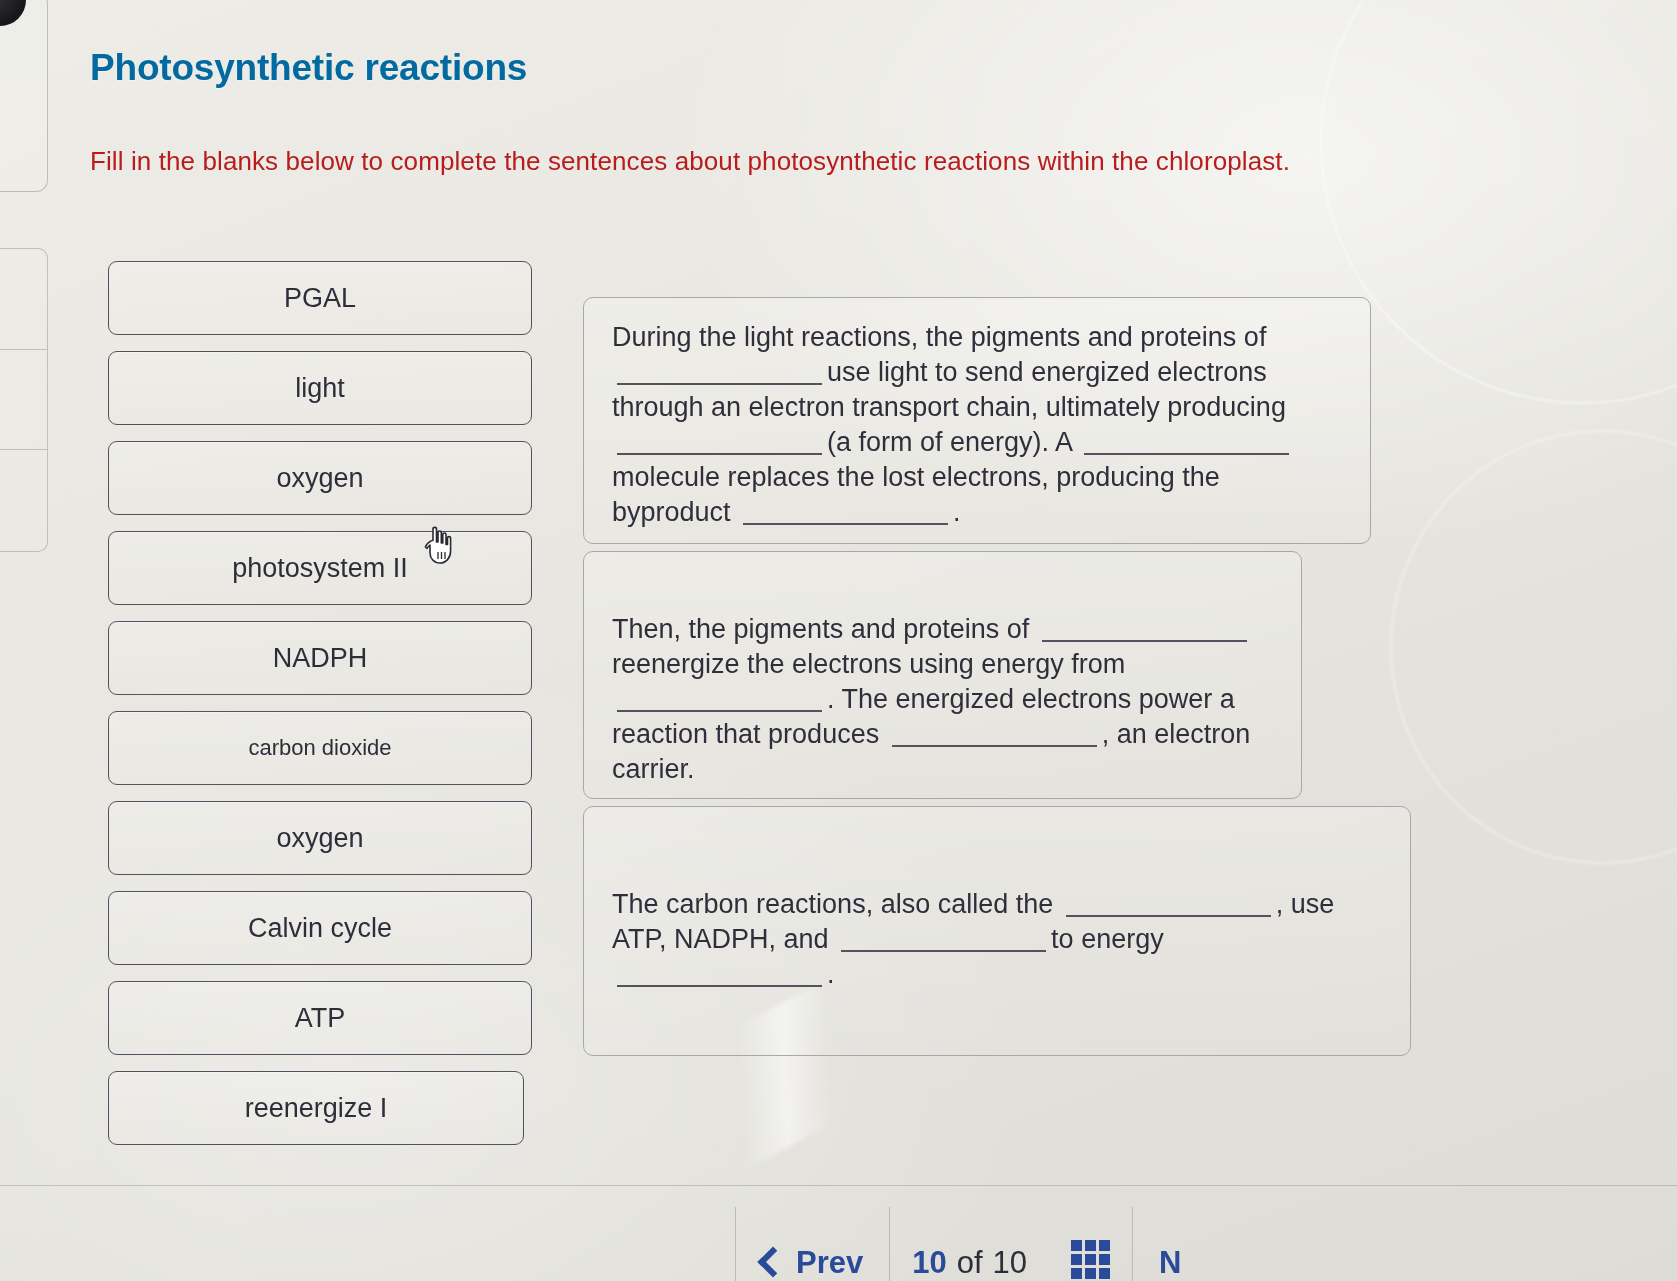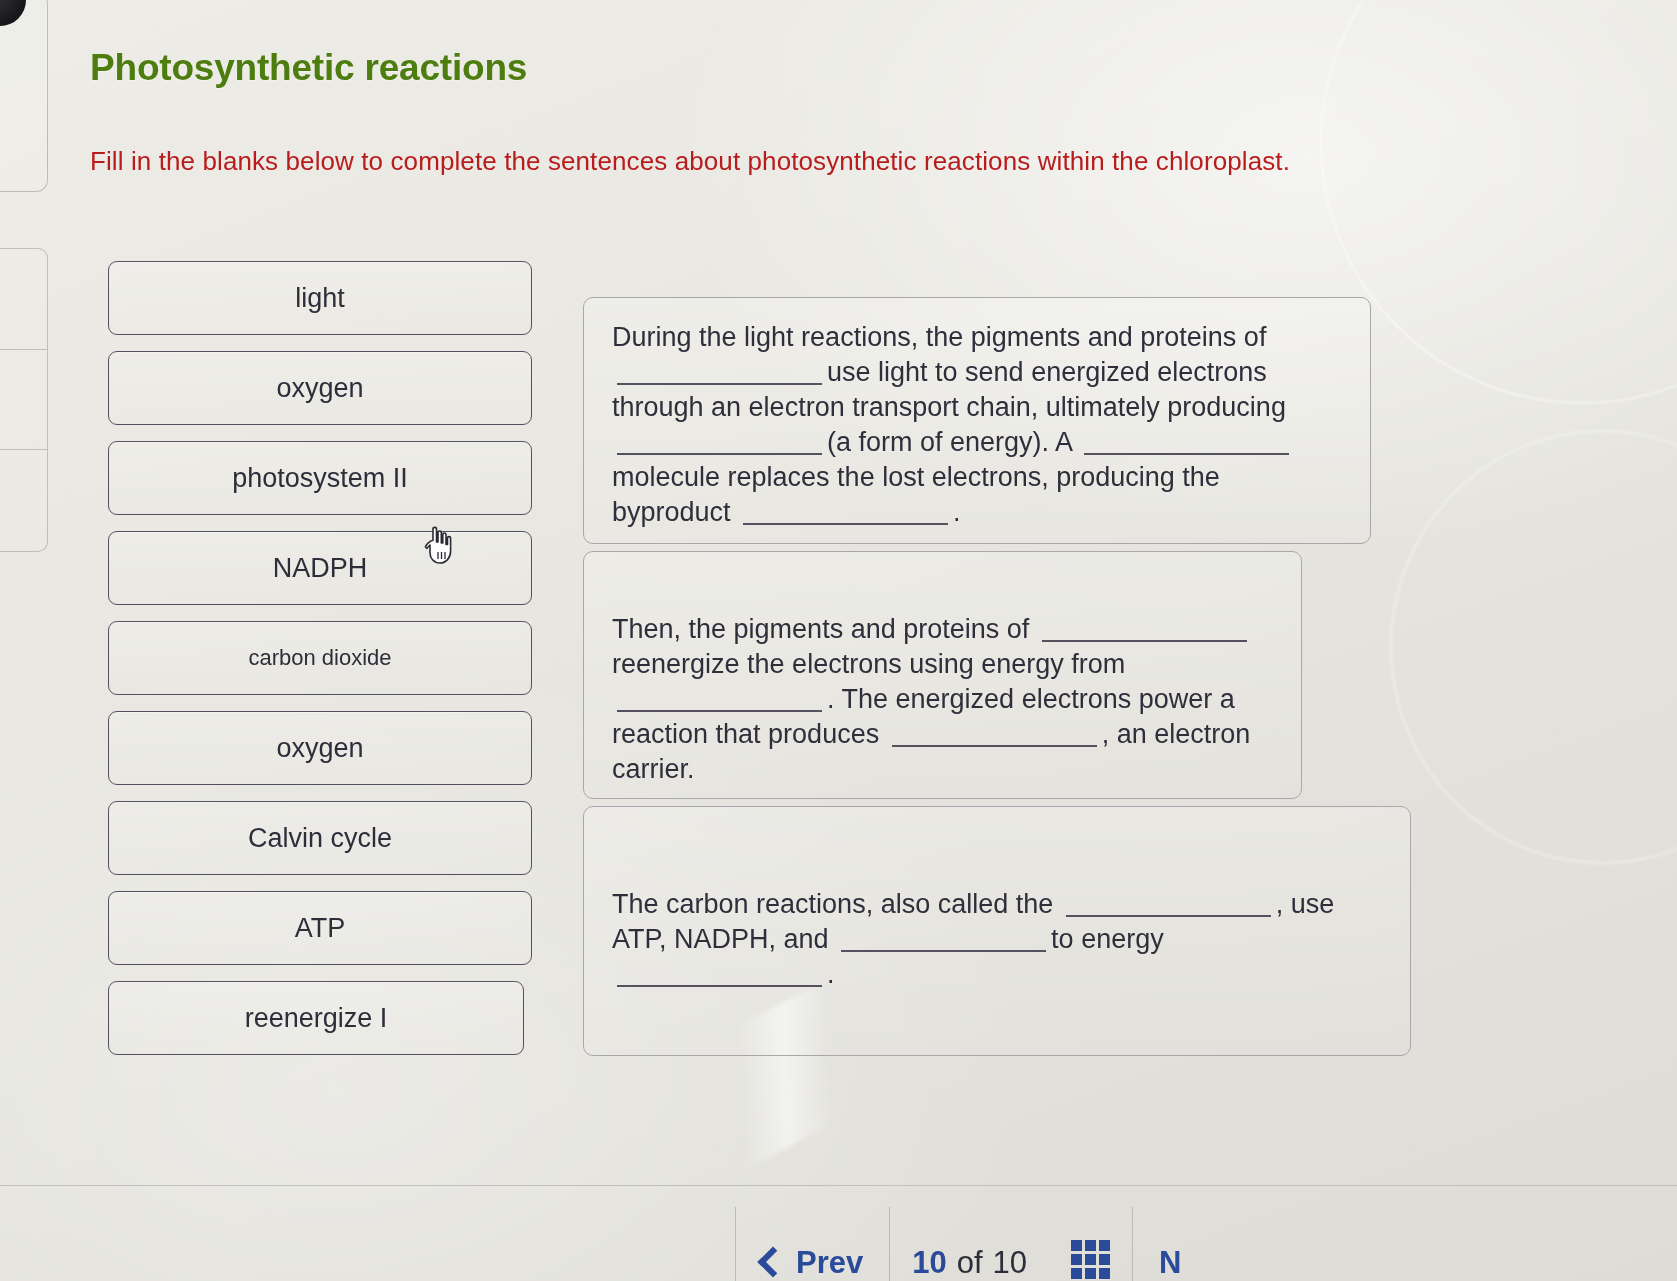--- a/index.html
+++ b/index.html
@@ -103,7 +103,7 @@
     left: 90px; top: 22px;
     font-size: 37px;
     font-weight: bold;
-    color: #4d7c0f;
+    color: #0369a1;
     letter-spacing: -0.2px;
     text-shadow: 0 1px 1px rgba(255,255,255,0.45);
   }

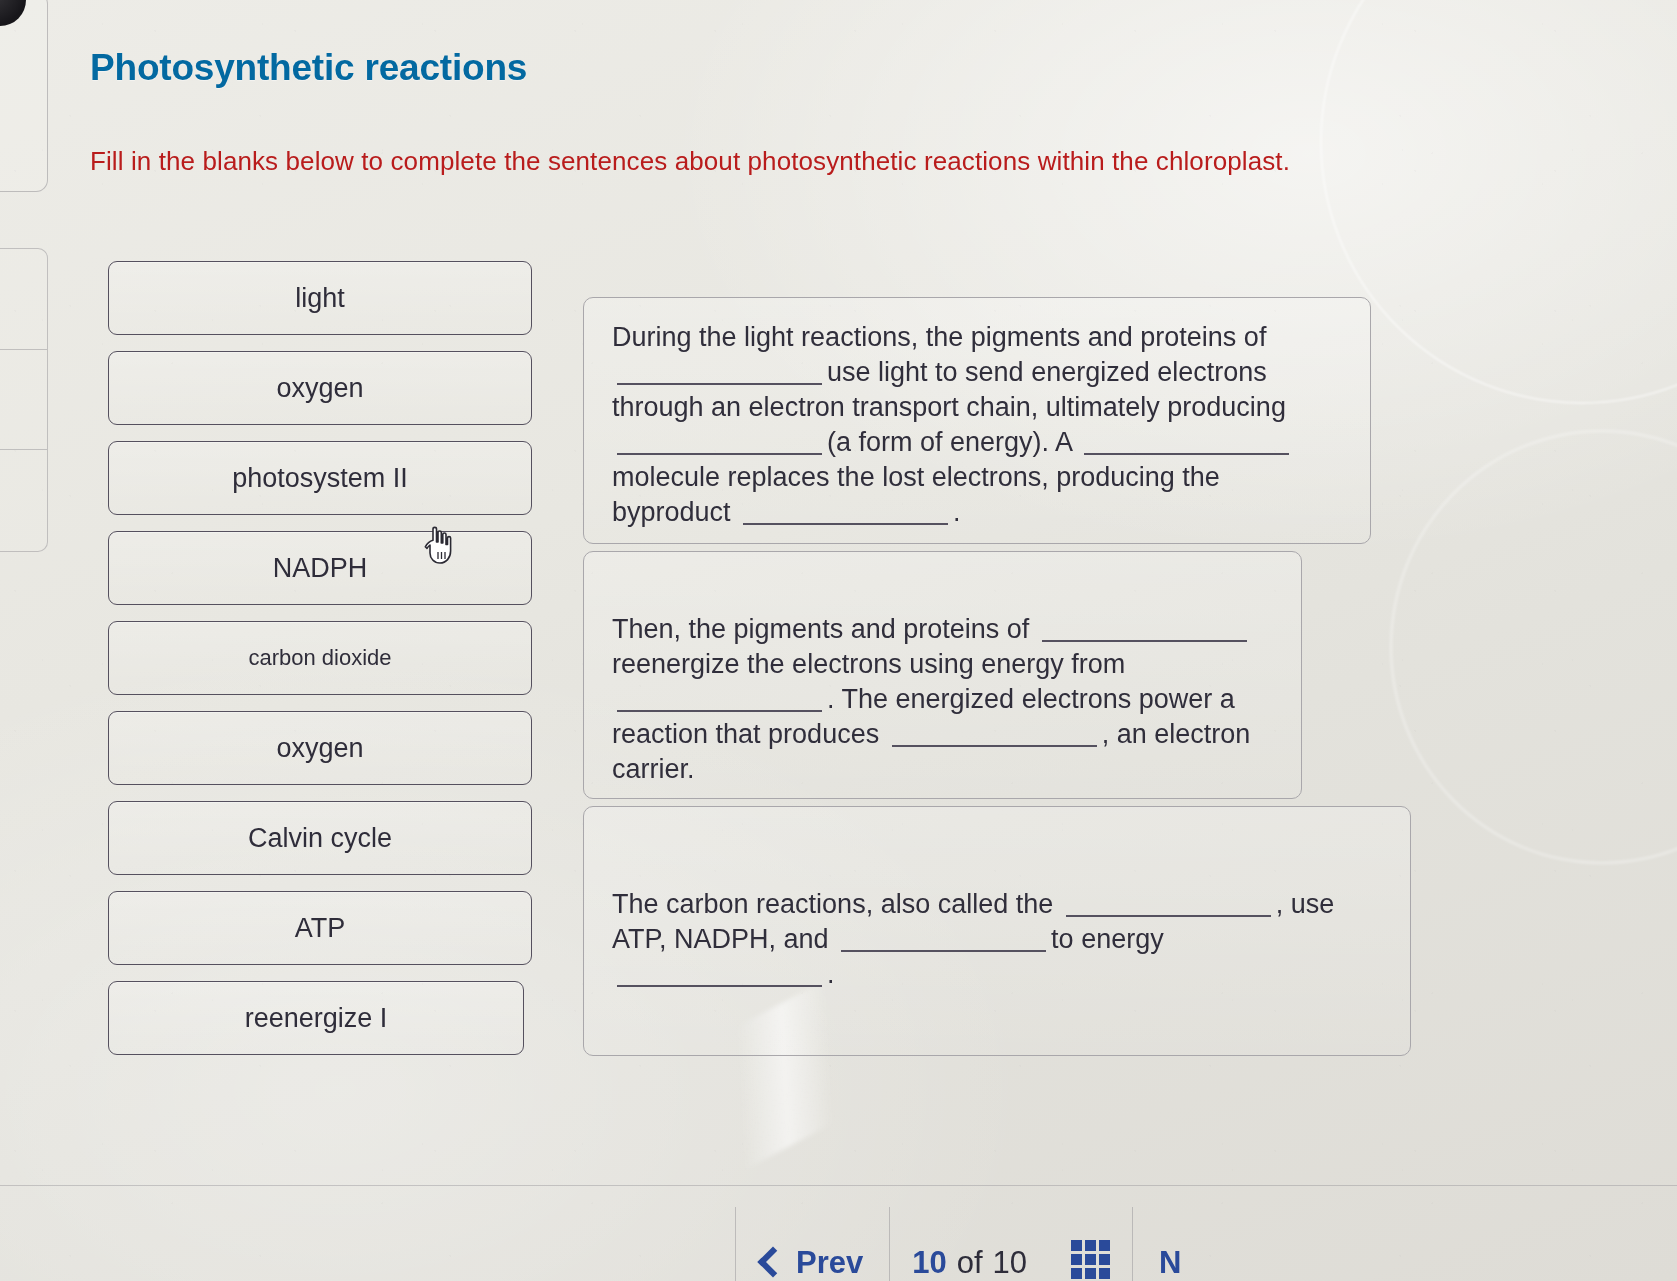--- a/index.html
+++ b/index.html
@@ -262,6 +262,9 @@
 
 <div class="word-bank" id="word-bank">
     <div class="word-chip">
+      <span>PGAL</span>
+    </div>
+    <div class="word-chip">
       <span>light</span>
     </div>
     <div class="word-chip">

